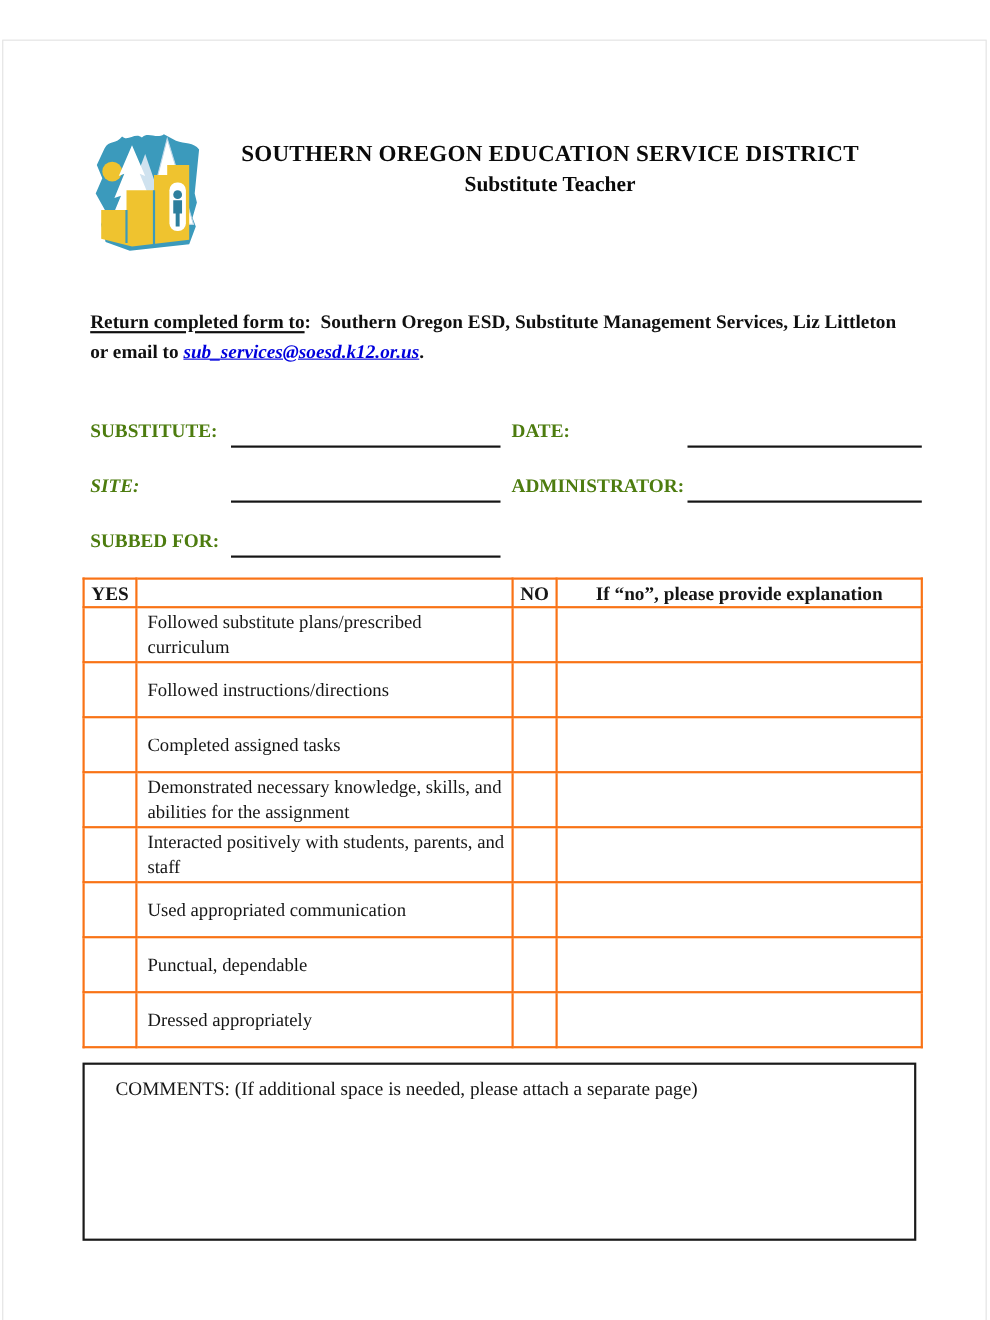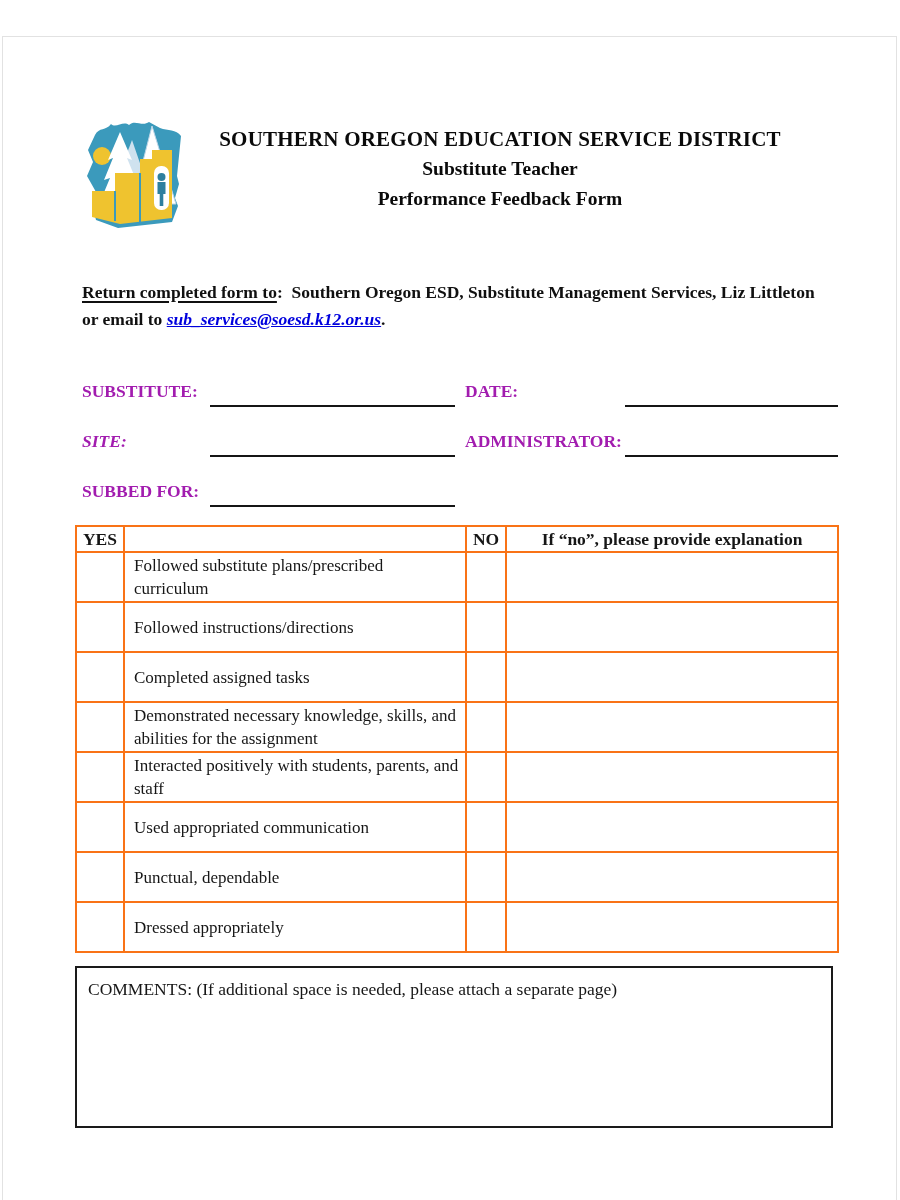--- a/index.html
+++ b/index.html
@@ -80,7 +80,6 @@
   <div class="heading">
     <div class="title-1">SOUTHERN OREGON EDUCATION SERVICE DISTRICT</div>
     <div class="title-2">Substitute Teacher</div>
-    <div class="title-3">Performance Feedback Form</div>
   </div>
 
   <p class="return-note"><span class="rn-label">Return completed form to</span><span>:  </span><span>Southern Oregon ESD, Substitute Management Services, Liz Littleton or email to </span><a class="email-link">sub_services@soesd.k12.or.us</a><span>.</span></p>

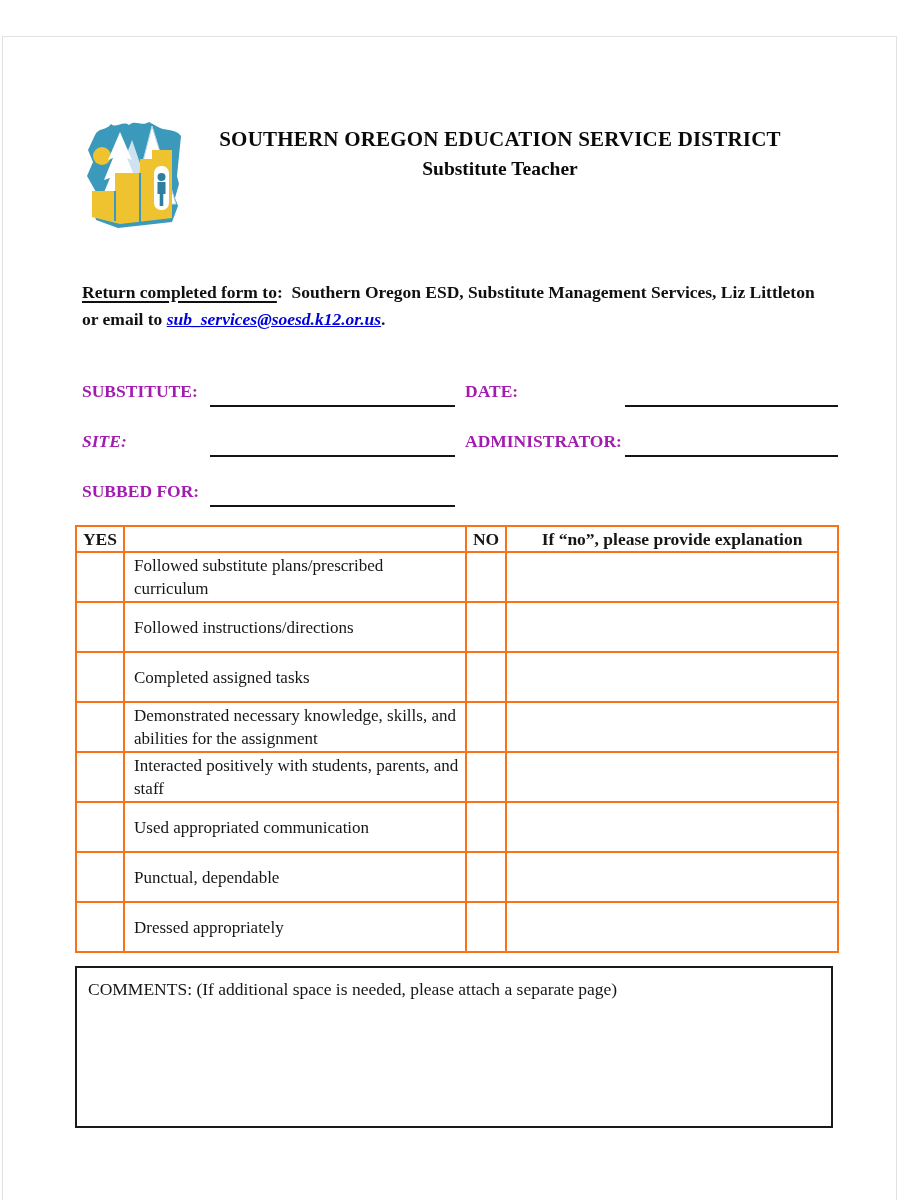--- a/index.html
+++ b/index.html
@@ -31,7 +31,7 @@
   .email-link { color:#0000dd; text-decoration:underline; cursor:pointer;font-style:italic; }
 
   
-  .field-label { position:absolute; font-size:17.5px; font-weight:bold; white-space:nowrap; color:#a21caf; }
+  .field-label { position:absolute; font-size:17.5px; font-weight:bold; white-space:nowrap; color:#4d7c0f; }
   .fill-line { position:absolute; height:21px; border-bottom:2px solid #151515; }
 
   

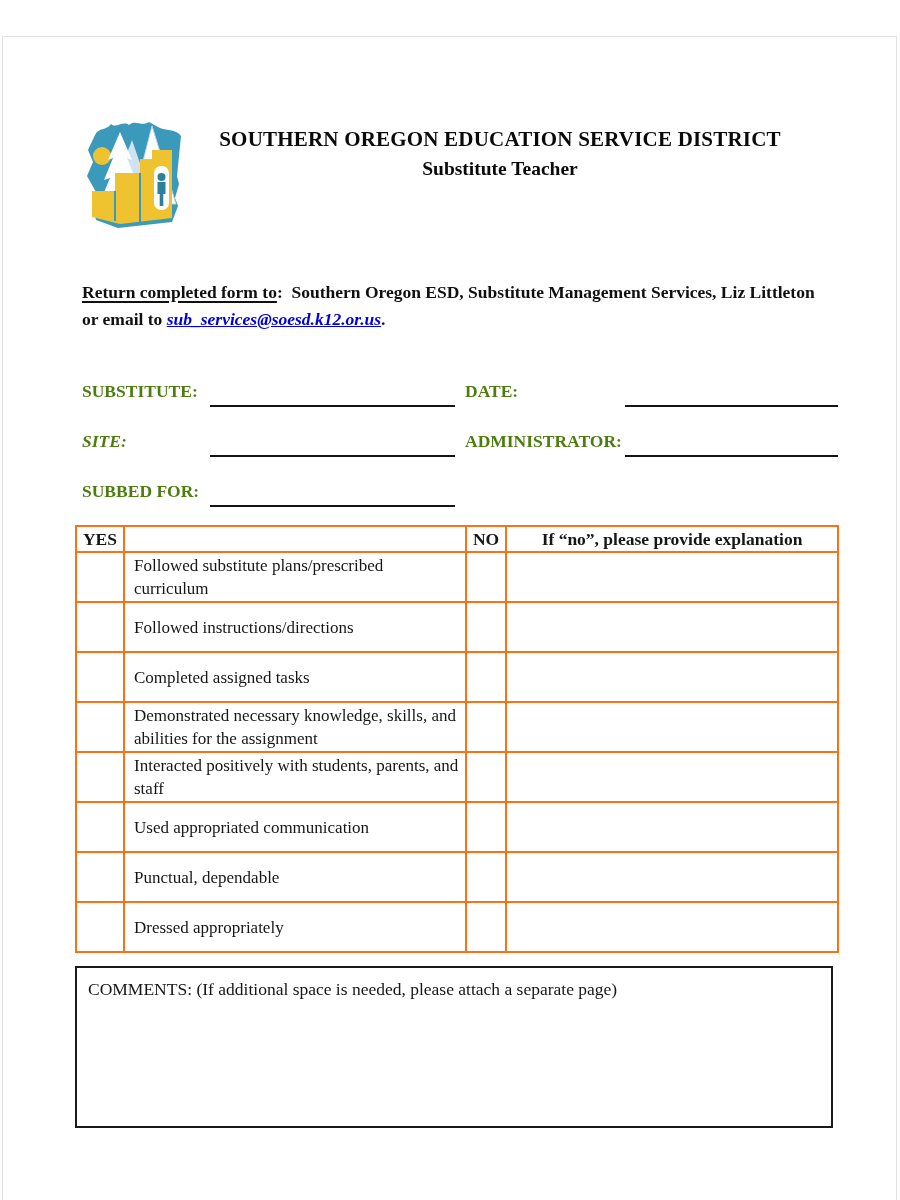--- a/index.html
+++ b/index.html
@@ -51,7 +51,7 @@
   
   .comments-box {
     position:absolute; left:75px; top:938px; width:758px; height:162px;
-    border:2px solid #1a1a1a; box-sizing:border-box; padding:9px 11px;
+    border:2px solid #1a1a1a; box-sizing:border-box; padding:9px 28px;
     font-size:17.5px; line-height:24px;
   }
 </style>

